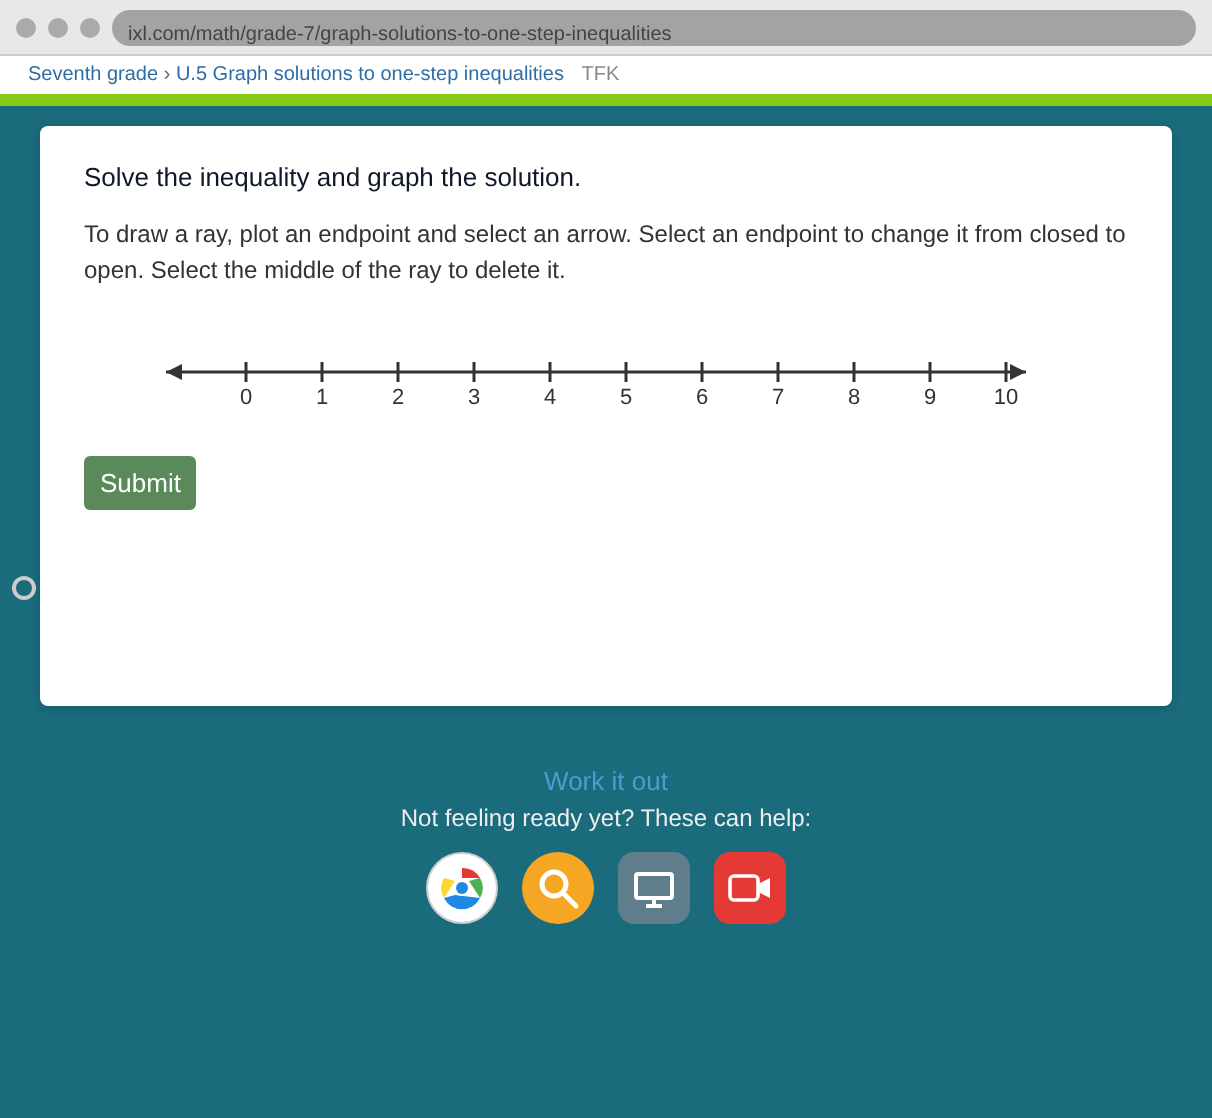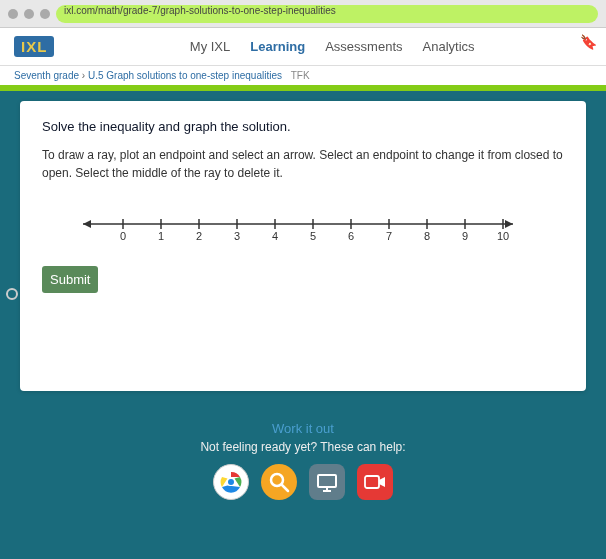--- a/index.html
+++ b/index.html
@@ -33,13 +33,13 @@
 
     .browser-url {
       flex: 1;
-      background: #bef264;
+      background: #a3a3a3;
       border-radius: 10px;
       height: 18px;
       font-size: 10px;
       color: #444;
       display: flex;
-      align-items: flex-start;
+      align-items: flex-end;
       padding: 0 8px;
       overflow: hidden;
     }

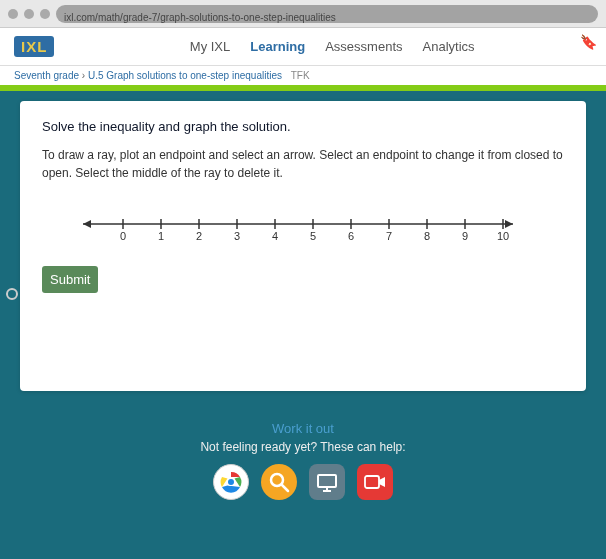--- a/index.html
+++ b/index.html
@@ -230,18 +230,6 @@
 
 <div class="screen-bg">
 
-  <div class="ixl-header">
-    <div class="ixl-logo">
-      <span>I</span><span style="color:#e8c84a">XL</span>
-    </div>
-    <div class="nav-links">
-      <span class="nav-link">My IXL</span>
-      <span class="nav-link active">Learning</span>
-      <span class="nav-link">Assessments</span>
-      <span class="nav-link">Analytics</span>
-    </div>
-    <span class="bookmark-icon">🔖</span>
-  </div>
 
   <div class="breadcrumb-bar">
     <span style="color:#2e6da4;cursor:pointer;">Seventh grade</span>

